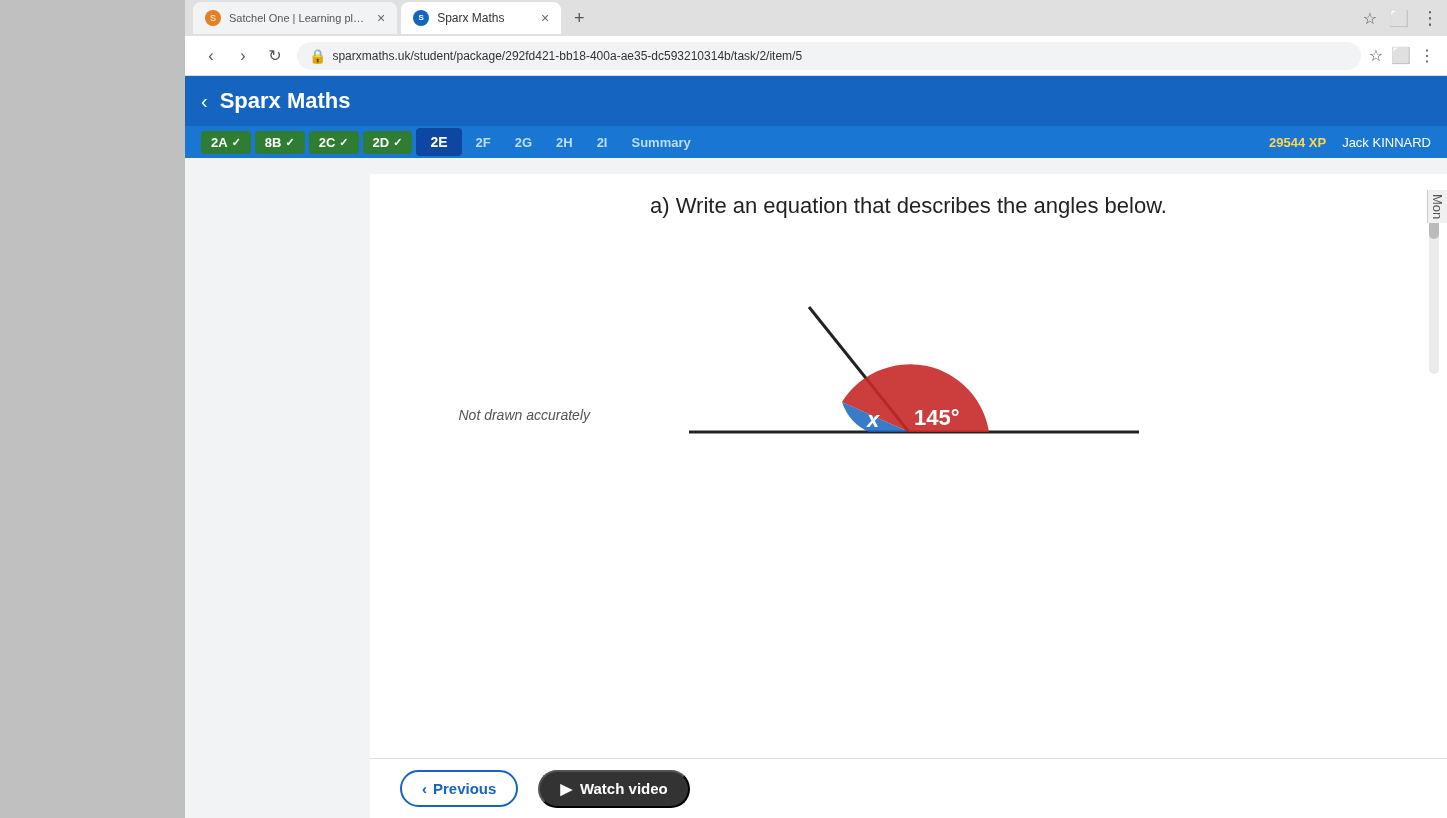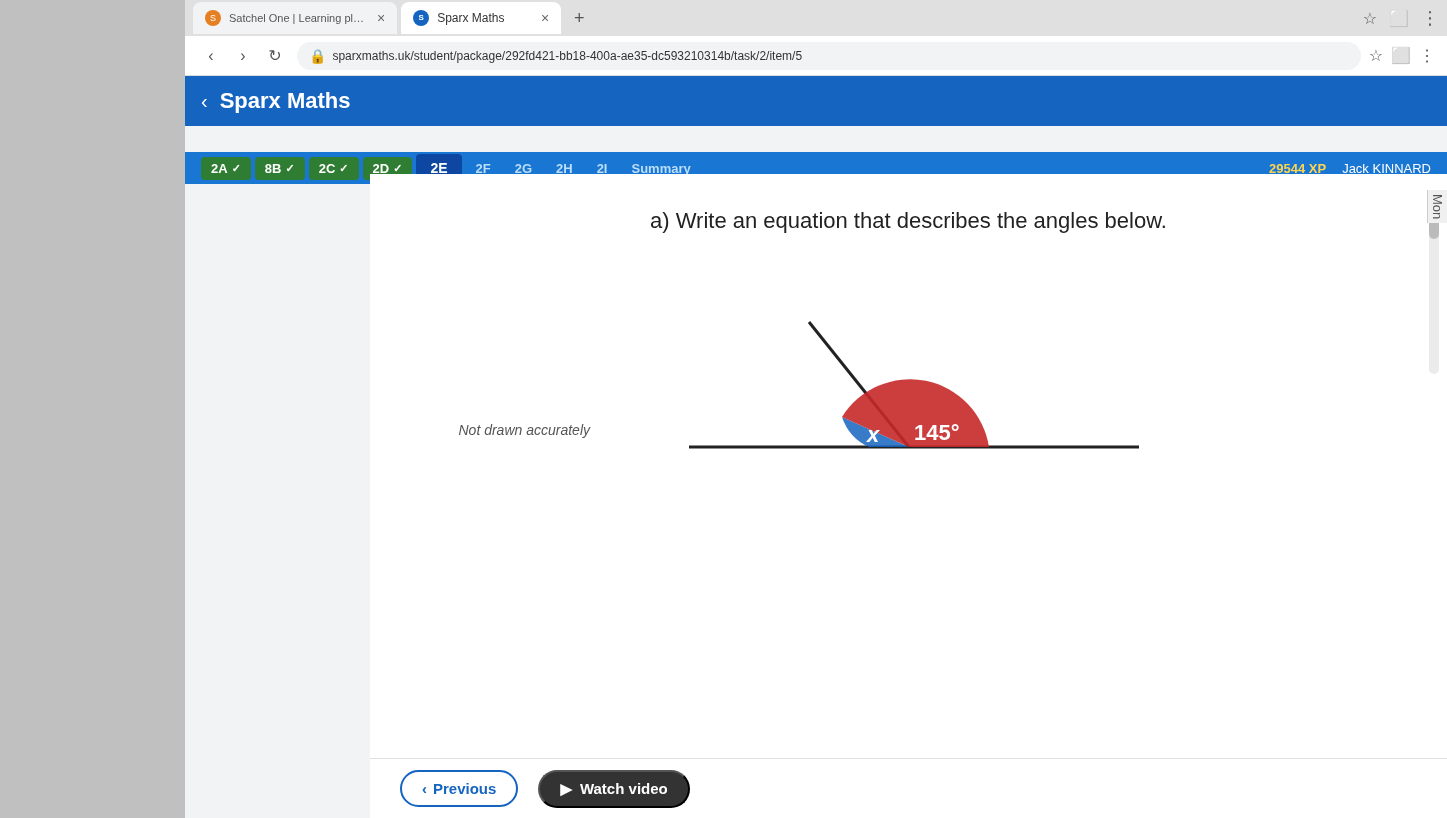--- a/index.html
+++ b/index.html
@@ -171,7 +171,6 @@
       align-items: center;
       padding: 0 16px;
       gap: 4px;
-      margin-top: 26px;
     }
 
     .task-badge {

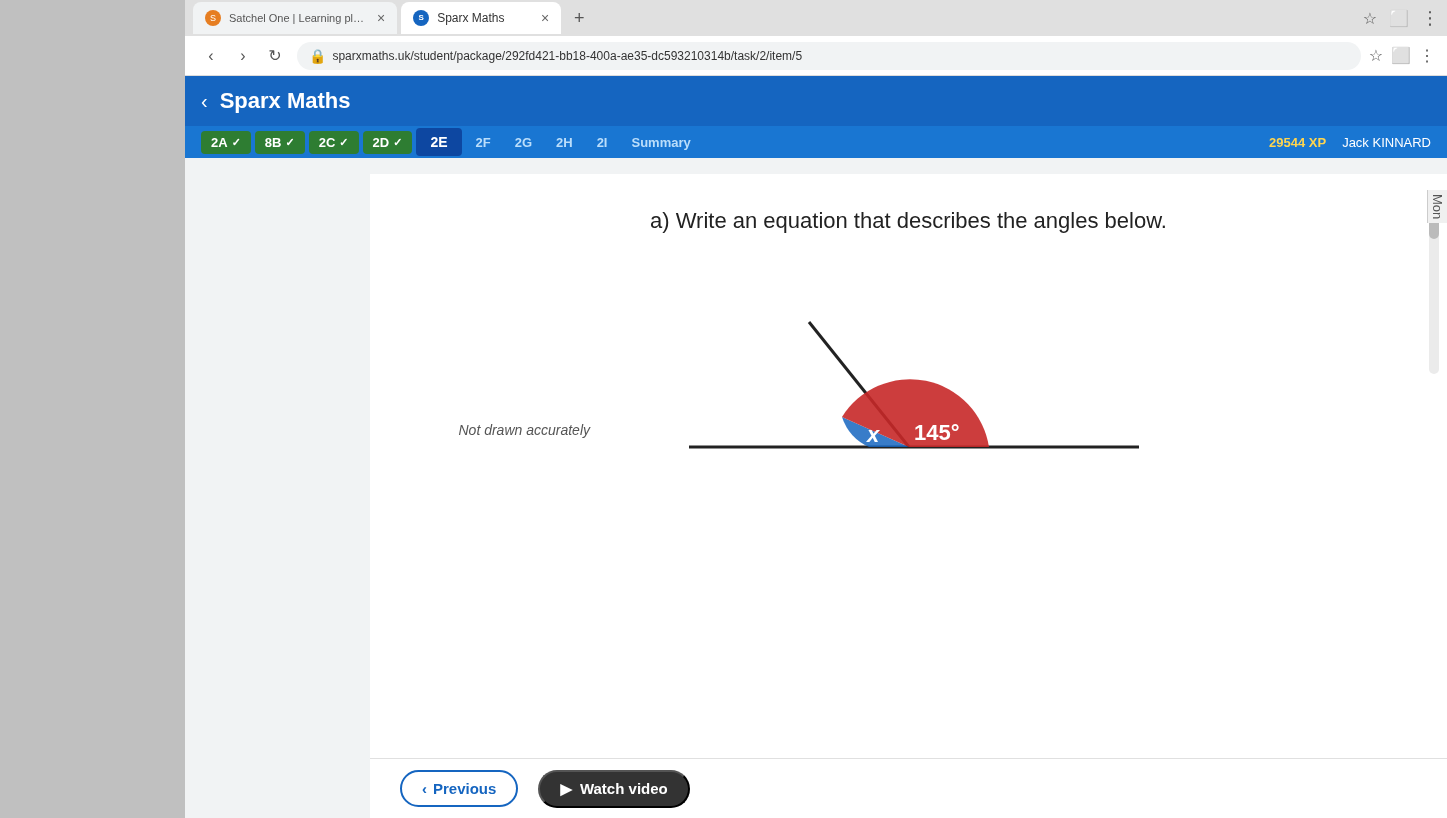--- a/index.html
+++ b/index.html
@@ -228,7 +228,7 @@
     }
 
     .content-area {
-      padding: 30px 60px;
+      padding: 15px 60px;
       max-width: 900px;
       margin: 0 auto;
       position: relative;

